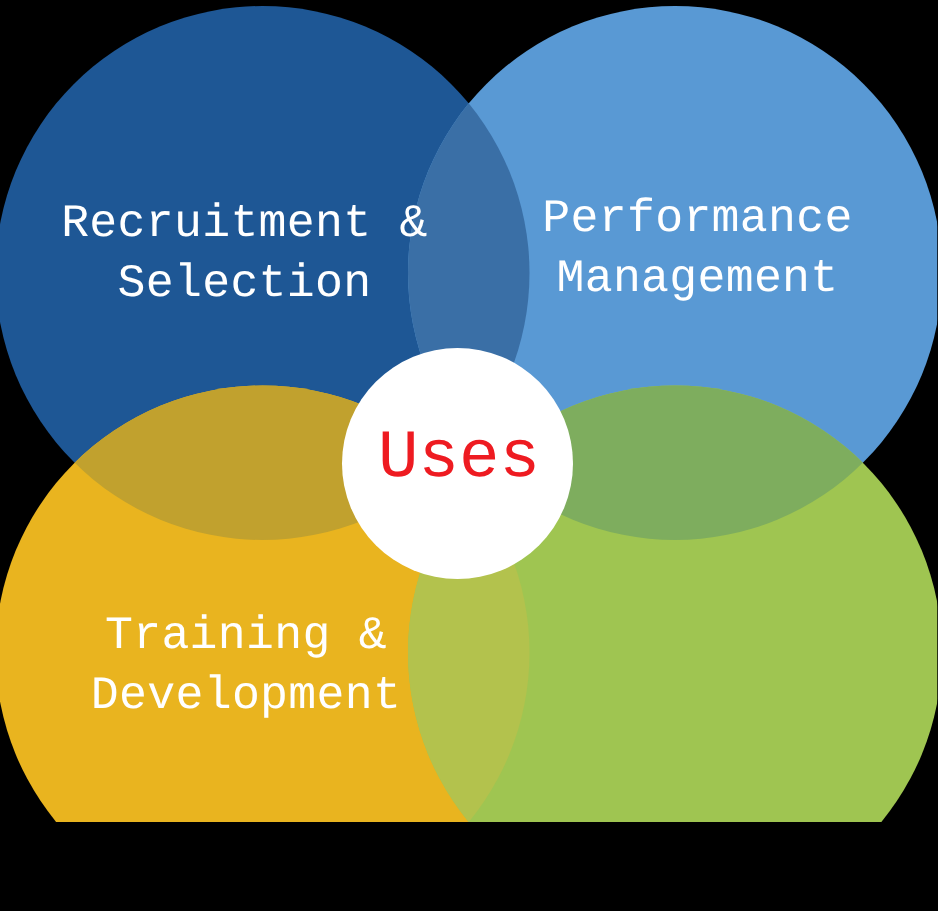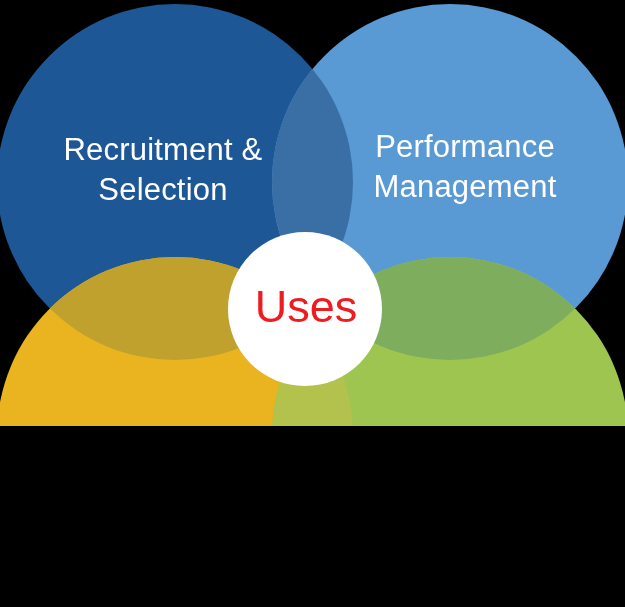--- a/index.html
+++ b/index.html
@@ -11,9 +11,10 @@
   #stage {
     position: relative;
     width: 625px;
-    height: 426px;
+    height: 548px;
     overflow: hidden;
     background: #000;
+    font-family: Liberation Mono, monospace;
   }
   #venn-svg {
     position: absolute;

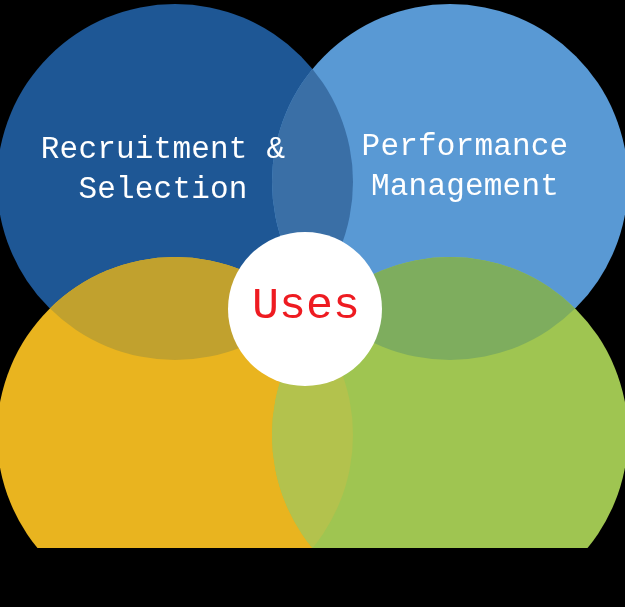--- a/index.html
+++ b/index.html
@@ -91,6 +91,8 @@
   <div class="label" style="left:465px; top:167px;">Performance
 Management</div>
 
+  <div class="label" style="left:164px; top:445px;">Training &amp;
+Development</div>
 
 
   <div class="center-label" style="left:306px; top:306px;">Uses</div>

